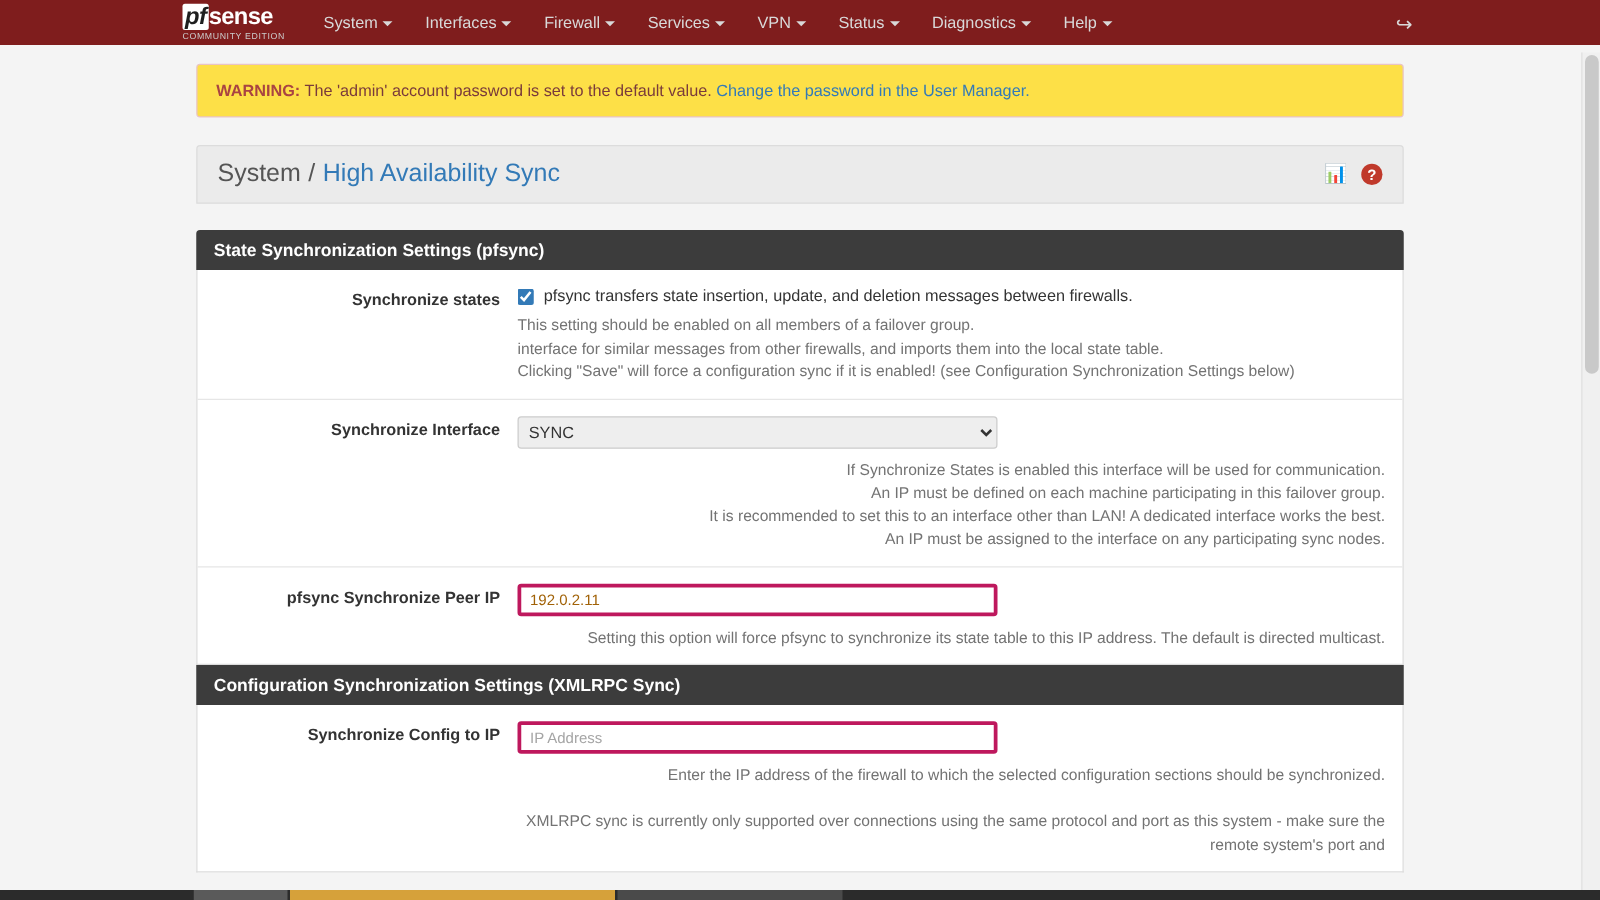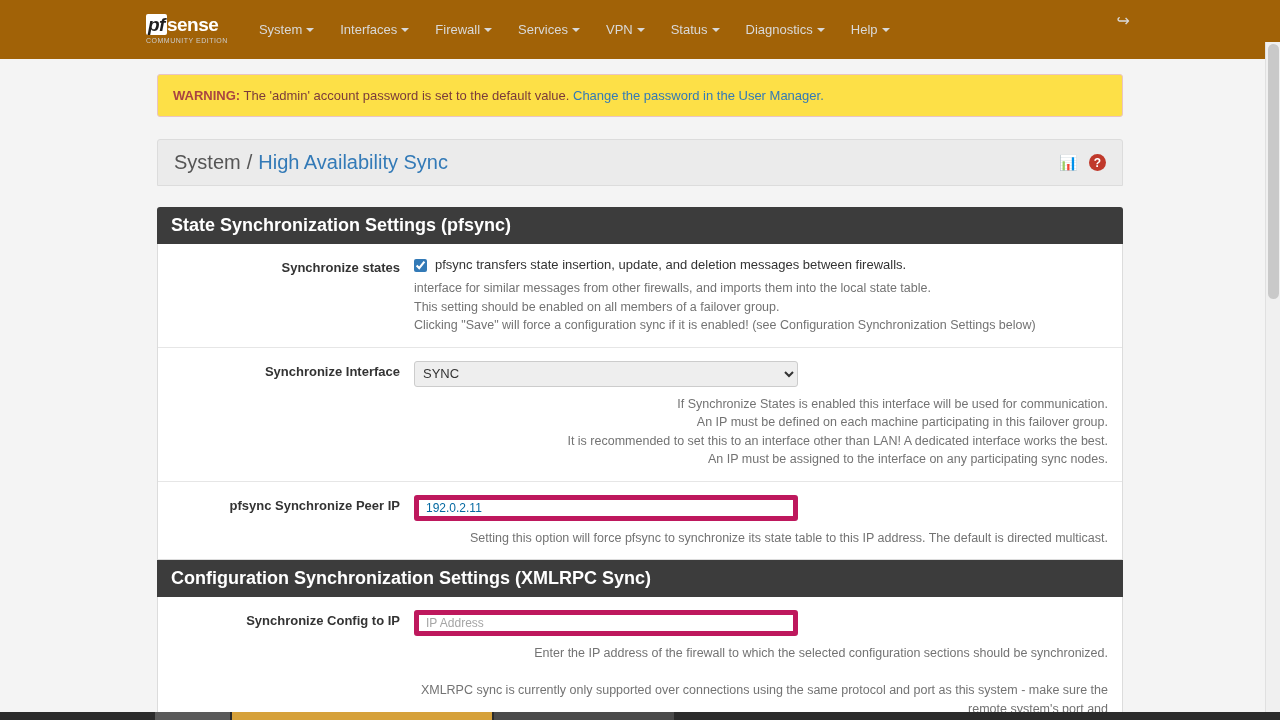--- a/index.html
+++ b/index.html
@@ -21,8 +21,8 @@
 
   
   .navbar {
-    height: 59px;
-    background: #a16207;
+    height: 36px;
+    background: #7f1d1d;
     display: flex;
     align-items: center;
     padding-left: 146px;

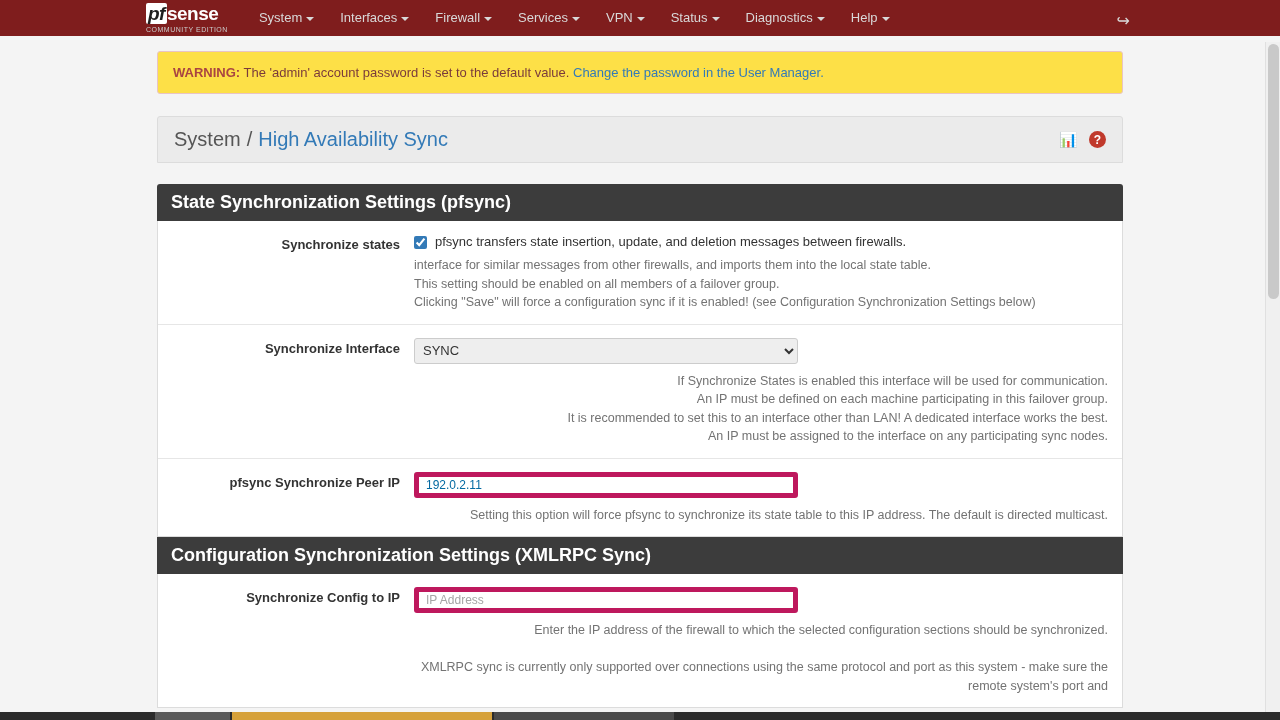--- a/index.html
+++ b/index.html
@@ -160,7 +160,7 @@
   .panel-heading {
     background: #3c3c3c;
     color: #ffffff;
-    font-size: 18px;
+    font-size: 14px;
     font-weight: bold;
     padding: 8px 14px;
     border-radius: 3px 3px 0 0;

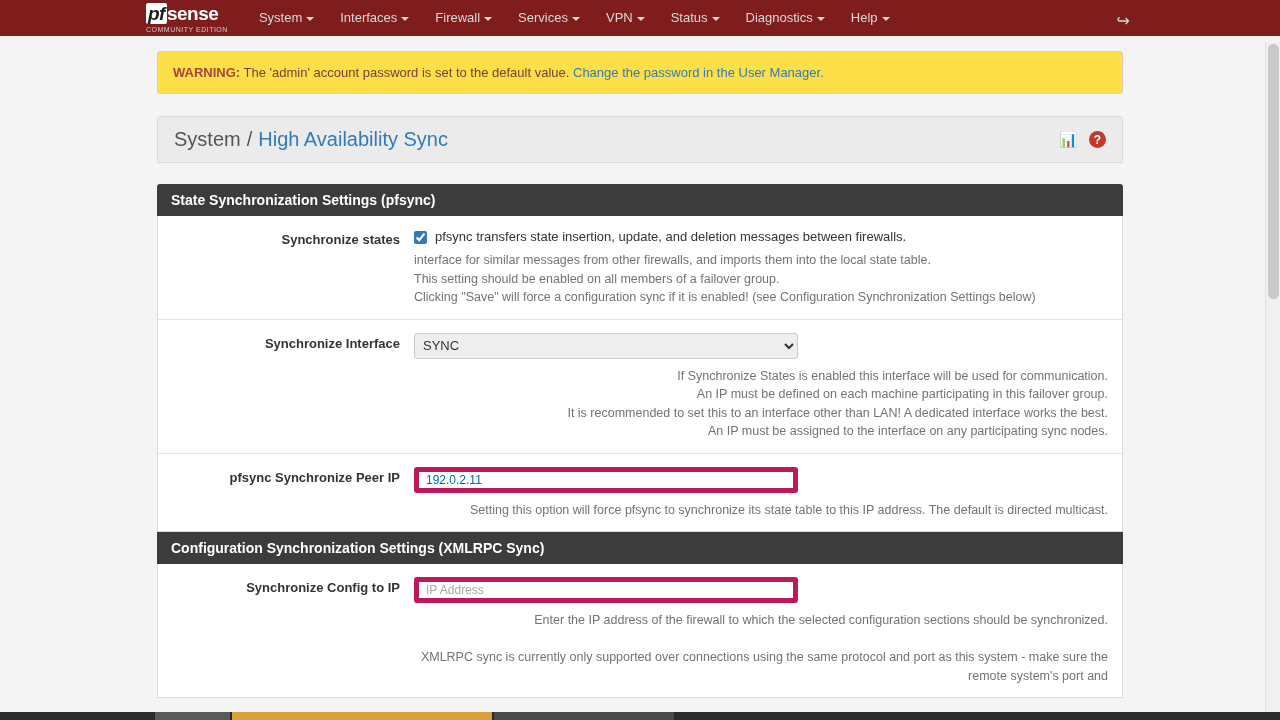--- a/index.html
+++ b/index.html
@@ -318,8 +318,8 @@
                 <span class="cb-text">pfsync transfers state insertion, update, and deletion messages between firewalls.</span>
               </div>
               <div class="help-block">
+                <span class="help-line">This setting should be enabled on all members of a failover group.</span>
                 <span class="help-line">interface for similar messages from other firewalls, and imports them into the local state table.</span>
-                <span class="help-line">This setting should be enabled on all members of a failover group.</span>
                 <span class="help-line">Clicking "Save" will force a configuration sync if it is enabled! (see Configuration Synchronization Settings below)</span>
               </div>
             </div>

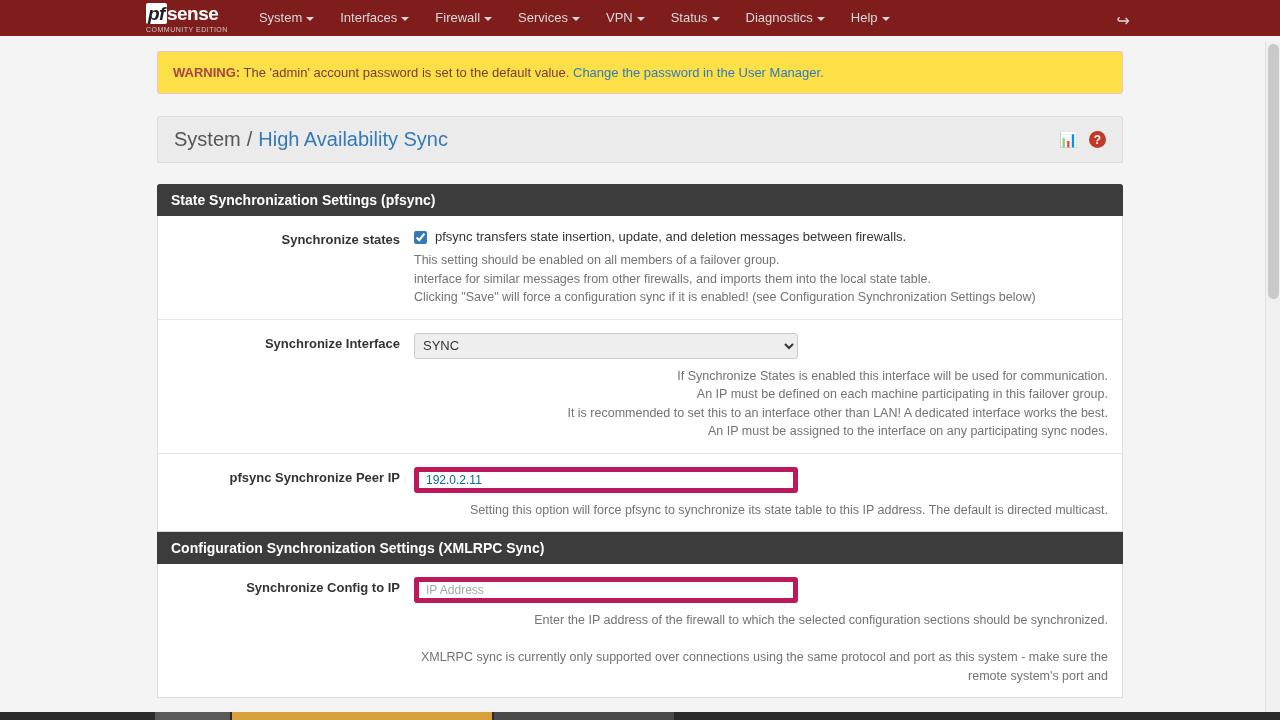--- a/index.html
+++ b/index.html
@@ -225,10 +225,10 @@
     height: 26px;
     font-size: 12px;
     font-family: "Liberation Sans", sans-serif;
-    border: 5px solid #be185d;
+    border: 3px solid #be185d;
     border-radius: 3px;
     background: #ffffff;
-    color: #0369a1;
+    color: #a16207;
     padding: 2px 7px;
   }
   input.form-control::placeholder { color: #a5a5a5; }

